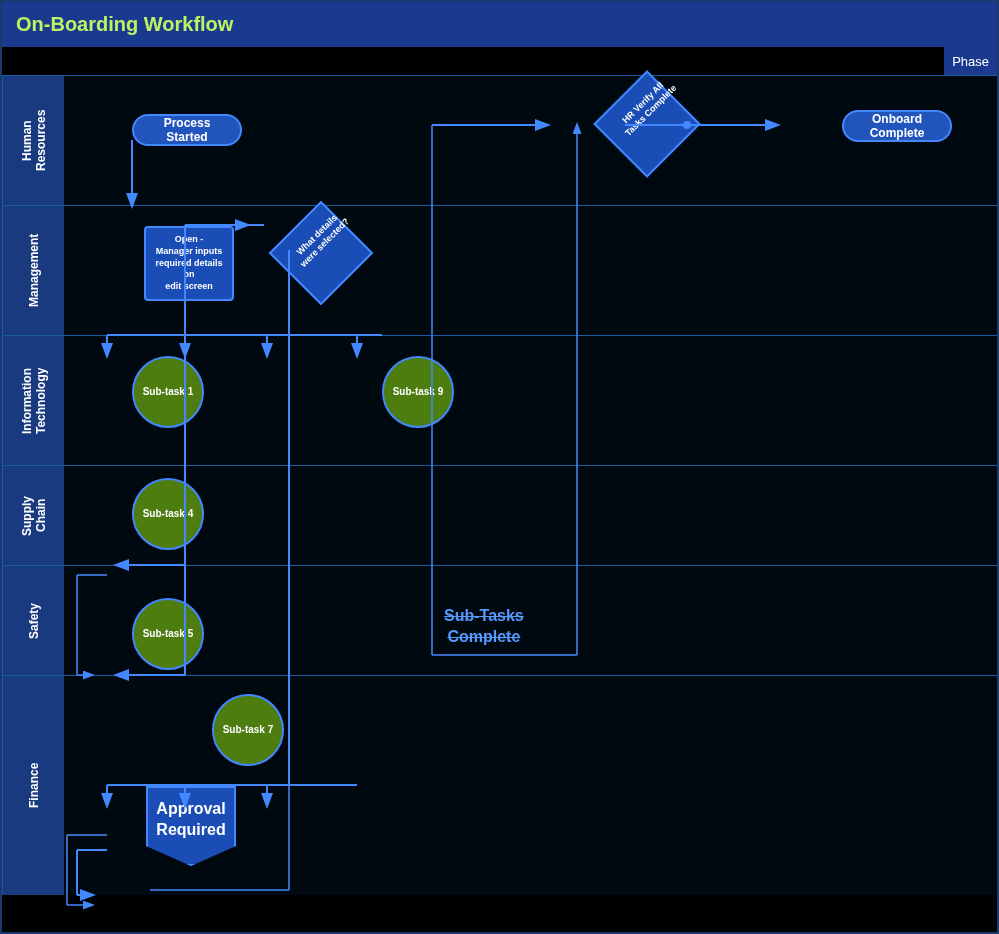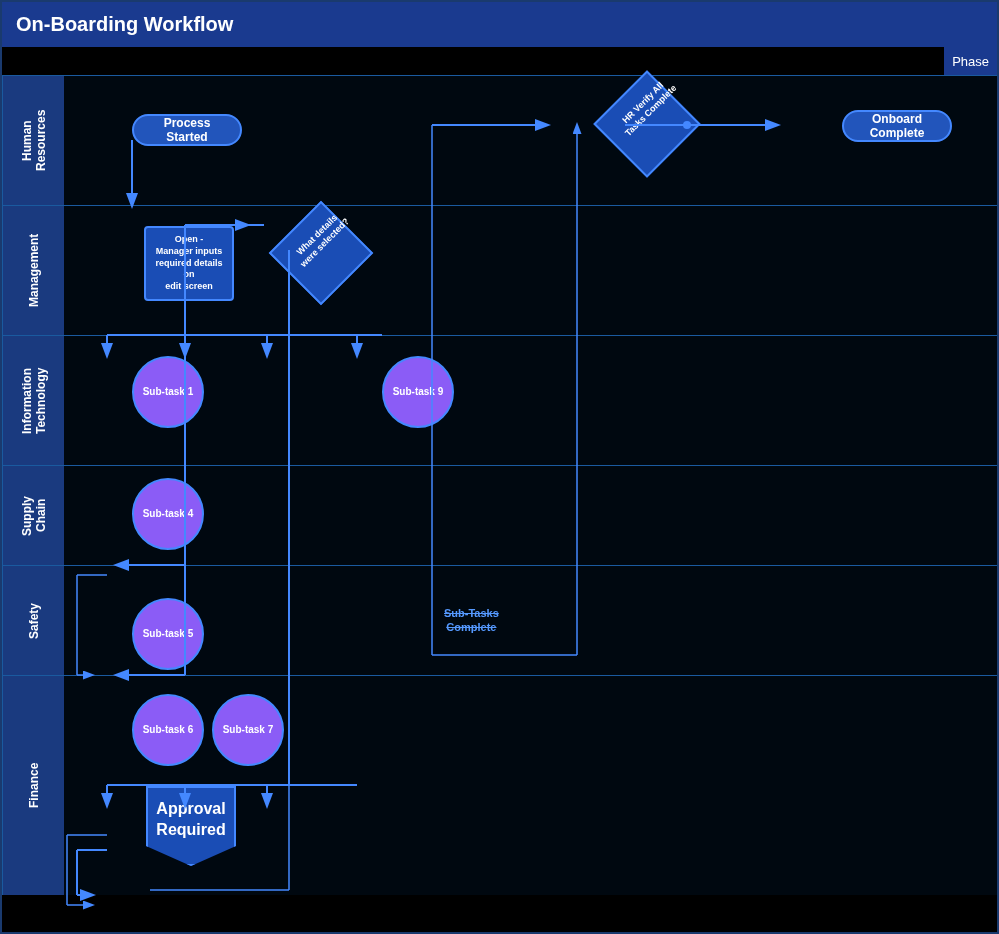--- a/index.html
+++ b/index.html
@@ -21,7 +21,7 @@
 
     .title-bar {
       background: #1a3a8f;
-      color: #ffffff;
+      color: #bef264;
       font-size: 20px;
       font-weight: bold;
       padding: 8px 14px;

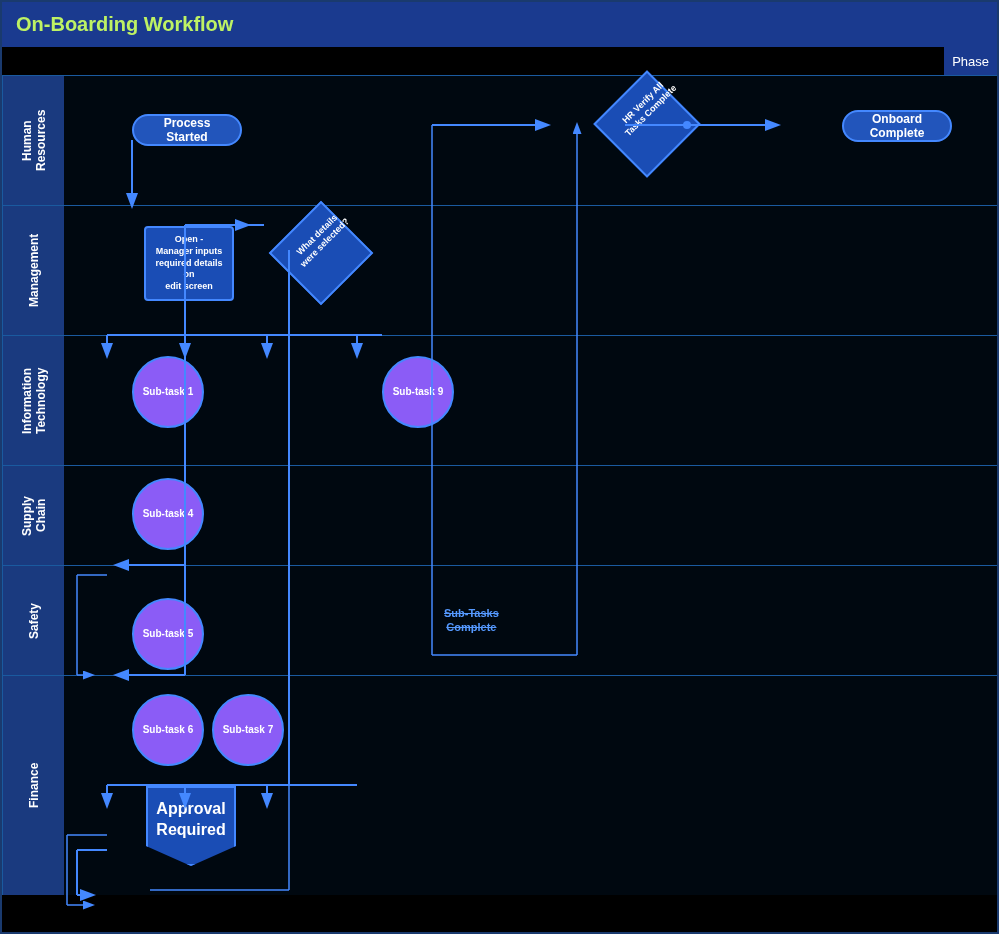--- a/index.html
+++ b/index.html
@@ -142,7 +142,7 @@
     }
 
     .node-circle {
-      background: #8b5cf6;
+      background: #4d7c0f;
       border: 2px solid #4488ff;
       border-radius: 50%;
       display: flex;

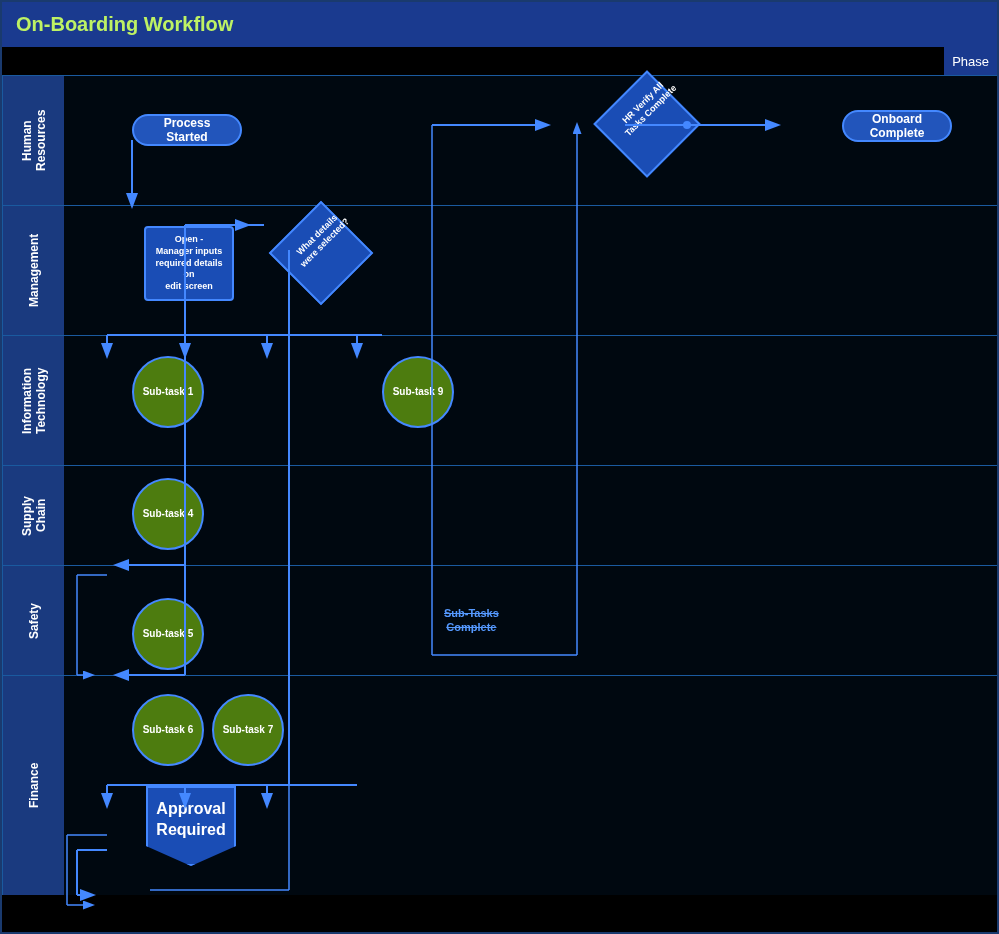--- a/index.html
+++ b/index.html
@@ -323,7 +323,7 @@
         </div>
 
         <div class="float-text" style="left:380px; top:40px;">
-          <span style="white-space:pre-line; font-size:11px; text-decoration:line-through; color:#5599ff;">Sub-Tasks
+          <span style="white-space:pre-line; font-size:16px; text-decoration:line-through; color:#5599ff;">Sub-Tasks
 Complete</span>
         </div>
       </div>

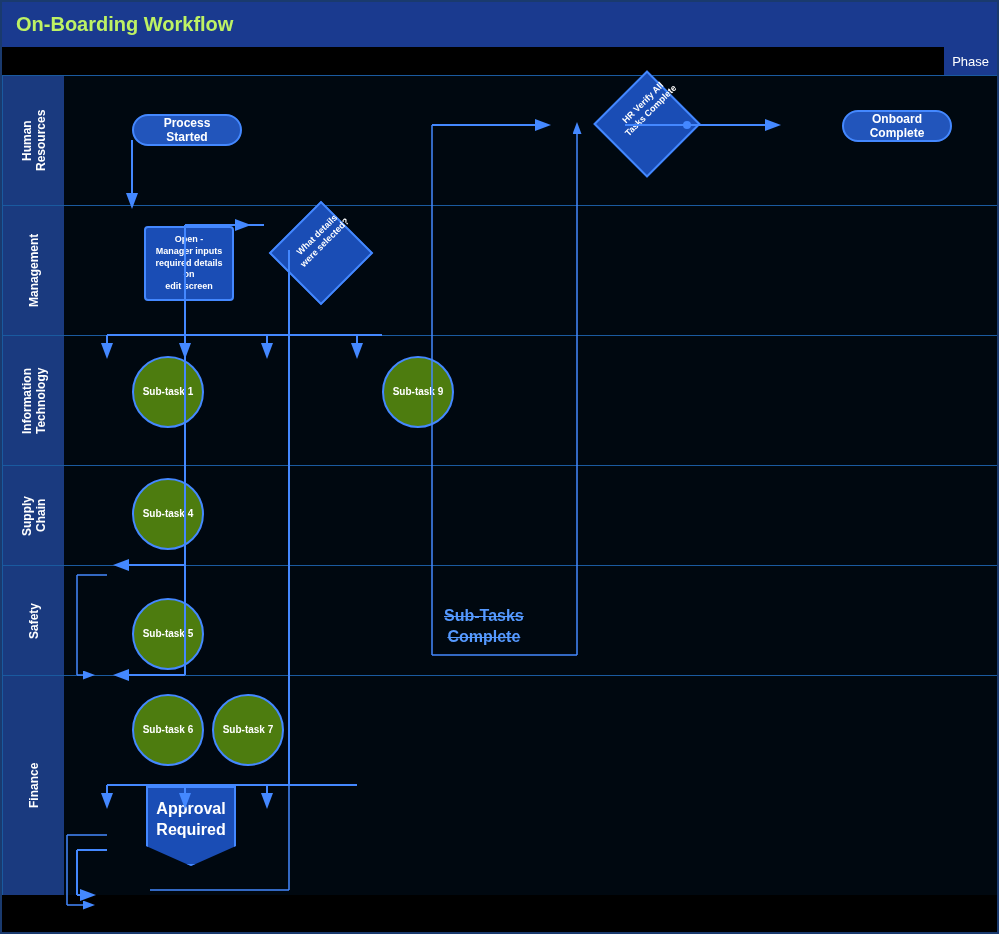--- a/index.html
+++ b/index.html
@@ -335,9 +335,6 @@
       </div>
       <div class="lane-content">
 
-        <div class="node node-circle" style="left:68px; top:18px; width:72px; height:72px;">
-          <span>Sub-task 6</span>
-        </div>
 
         <div class="node node-circle" style="left:148px; top:18px; width:72px; height:72px;">
           <span>Sub-task 7</span>

